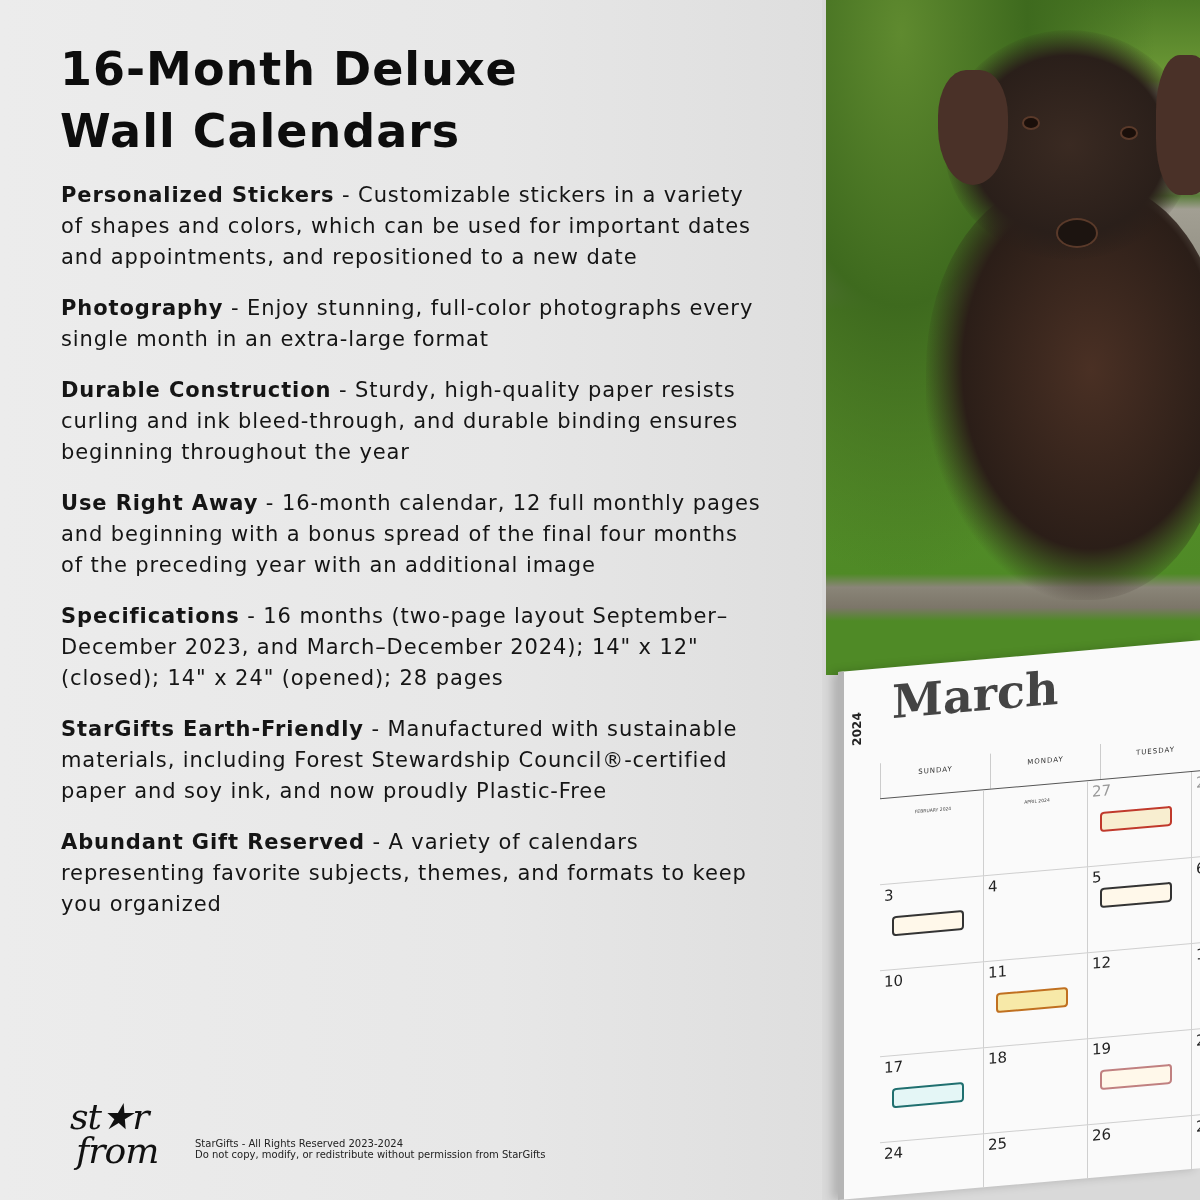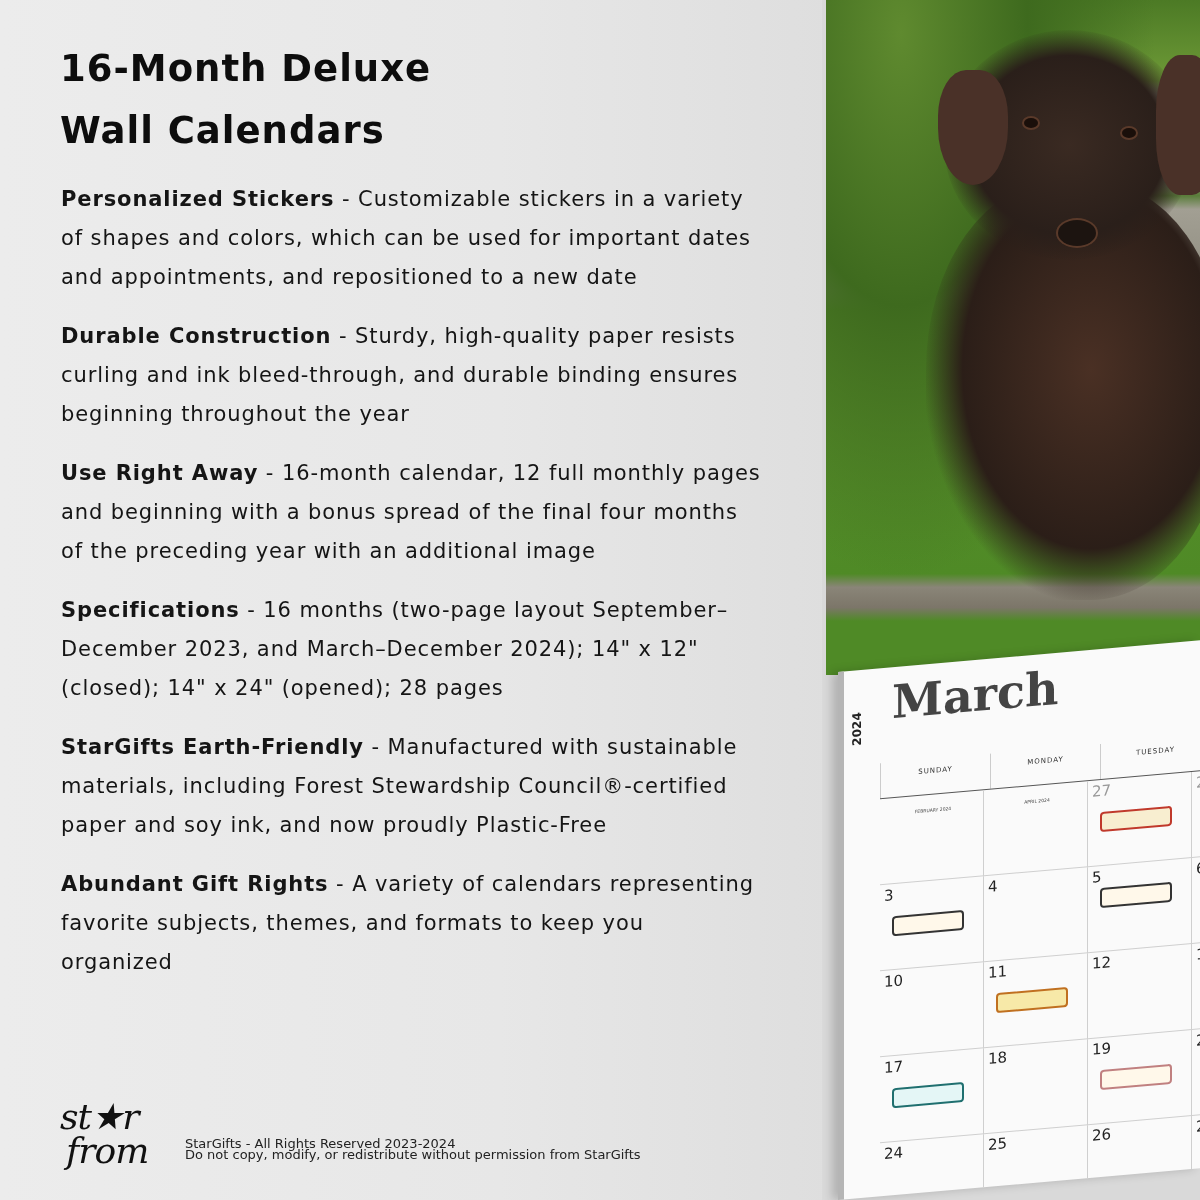--- a/index.html
+++ b/index.html
@@ -17,7 +17,7 @@
   .title {
     position: absolute; left: 60px; top: 38px;
     font-family: "DejaVu Sans", sans-serif; font-weight: bold;
-    font-size: 37px; line-height: 62px; letter-spacing: 1px; color: #0d0d0d;
+    font-size: 46px; line-height: 62px; letter-spacing: 1px; color: #0d0d0d;
   }
   .features { position: absolute; left: 61px; top: 180px; width: 700px; }
   .feature {

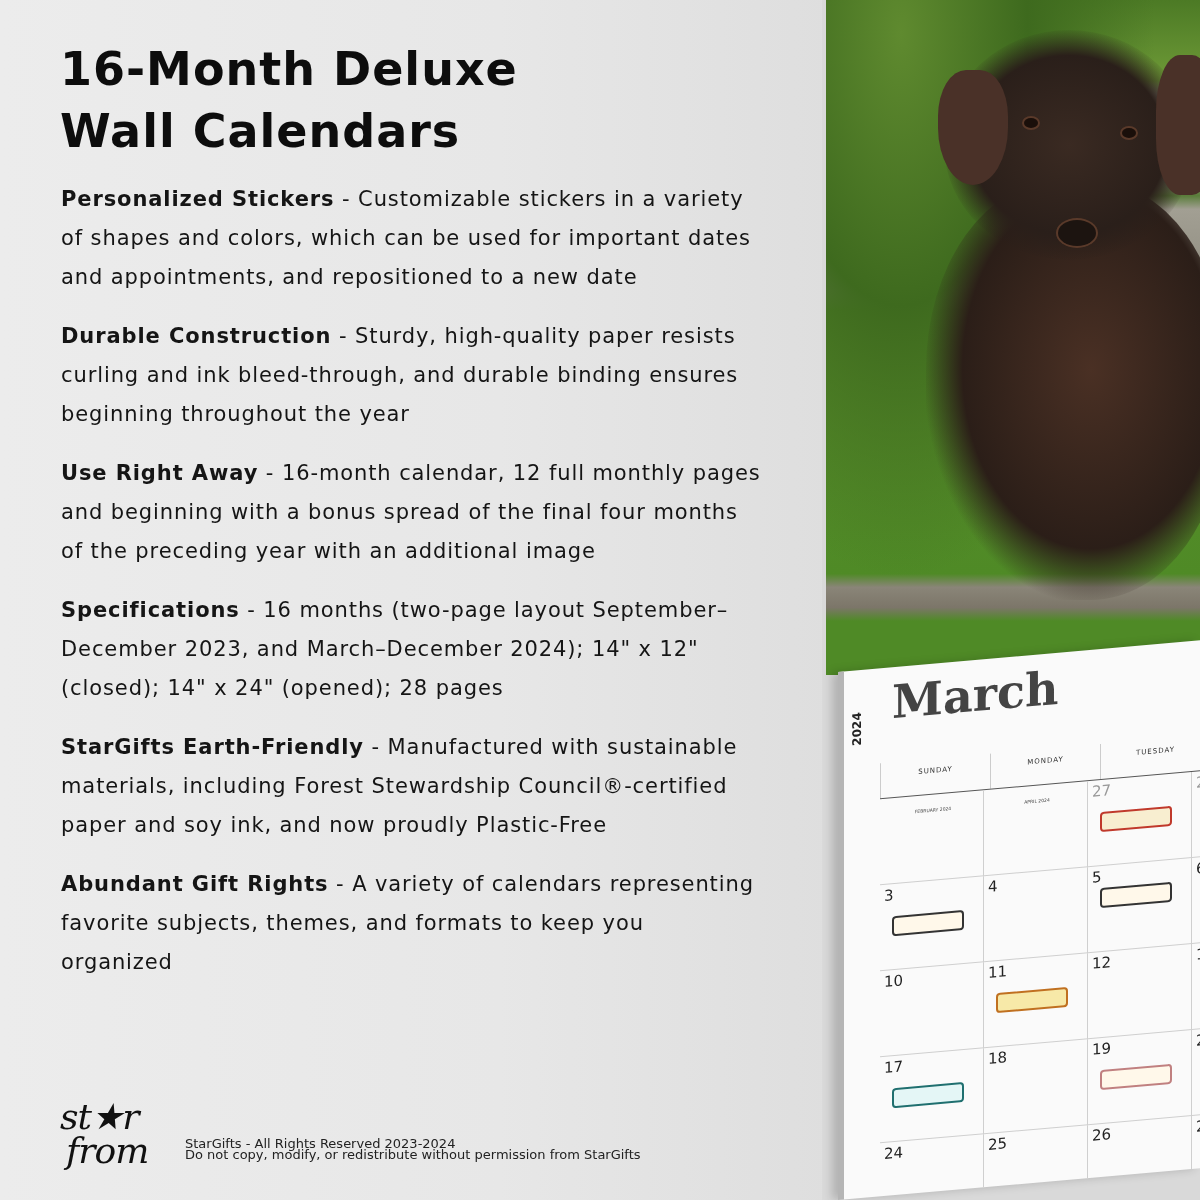--- a/index.html
+++ b/index.html
@@ -21,7 +21,7 @@
   }
   .features { position: absolute; left: 61px; top: 180px; width: 700px; }
   .feature {
-    font-size: 21px; line-height: 39px; letter-spacing: 0.9px;
+    font-size: 21px; line-height: 31px; letter-spacing: 0.9px;
     color: #151515; margin-bottom: 20px;
   }
   .feature .fname { font-weight: bold; }

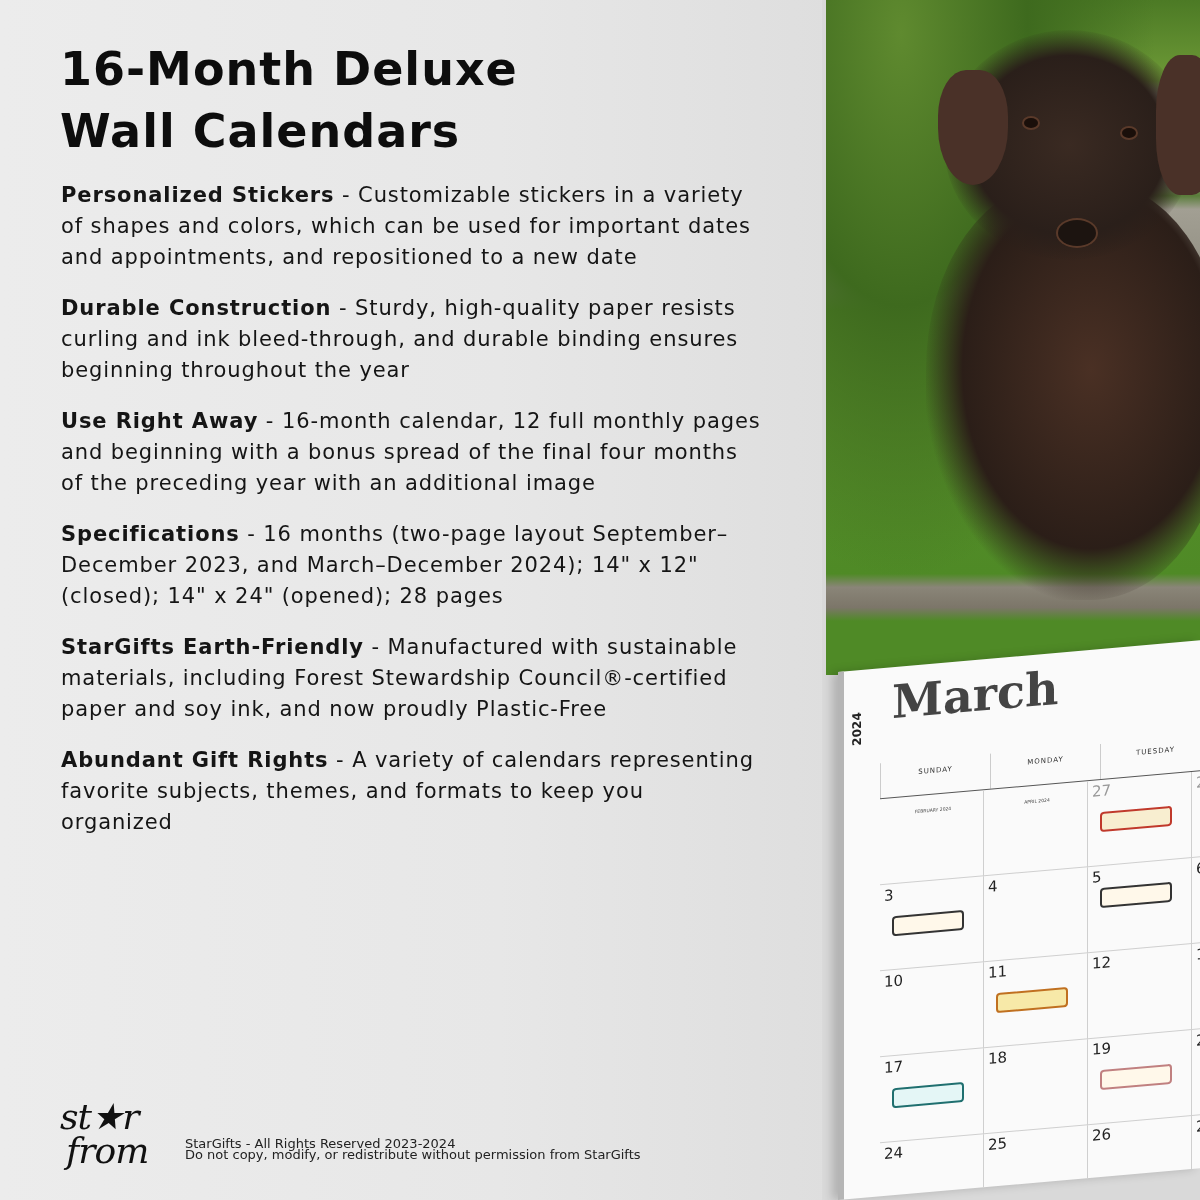--- a/index.html
+++ b/index.html
@@ -105,6 +105,7 @@
 
 <div class="features">
   <p class="feature"><span class="fname">Personalized Stickers</span><span> - Customizable stickers in a variety of shapes and colors, which can be used for important dates and appointments, and repositioned to a new date</span></p>
+  <p class="feature"><span class="fname">Photography</span><span> - Enjoy stunning, full-color photographs every single month in an extra-large format</span></p>
   <p class="feature"><span class="fname">Durable Construction</span><span> - Sturdy, high-quality paper resists curling and ink bleed-through, and durable binding ensures beginning throughout the year</span></p>
   <p class="feature"><span class="fname">Use Right Away</span><span> - 16-month calendar, 12 full monthly pages and beginning with a bonus spread of the final four months of the preceding year with an additional image</span></p>
   <p class="feature"><span class="fname">Specifications</span><span> - 16 months (two-page layout September–December 2023, and March–December 2024); 14" x 12" (closed); 14" x 24" (opened); 28 pages</span></p>

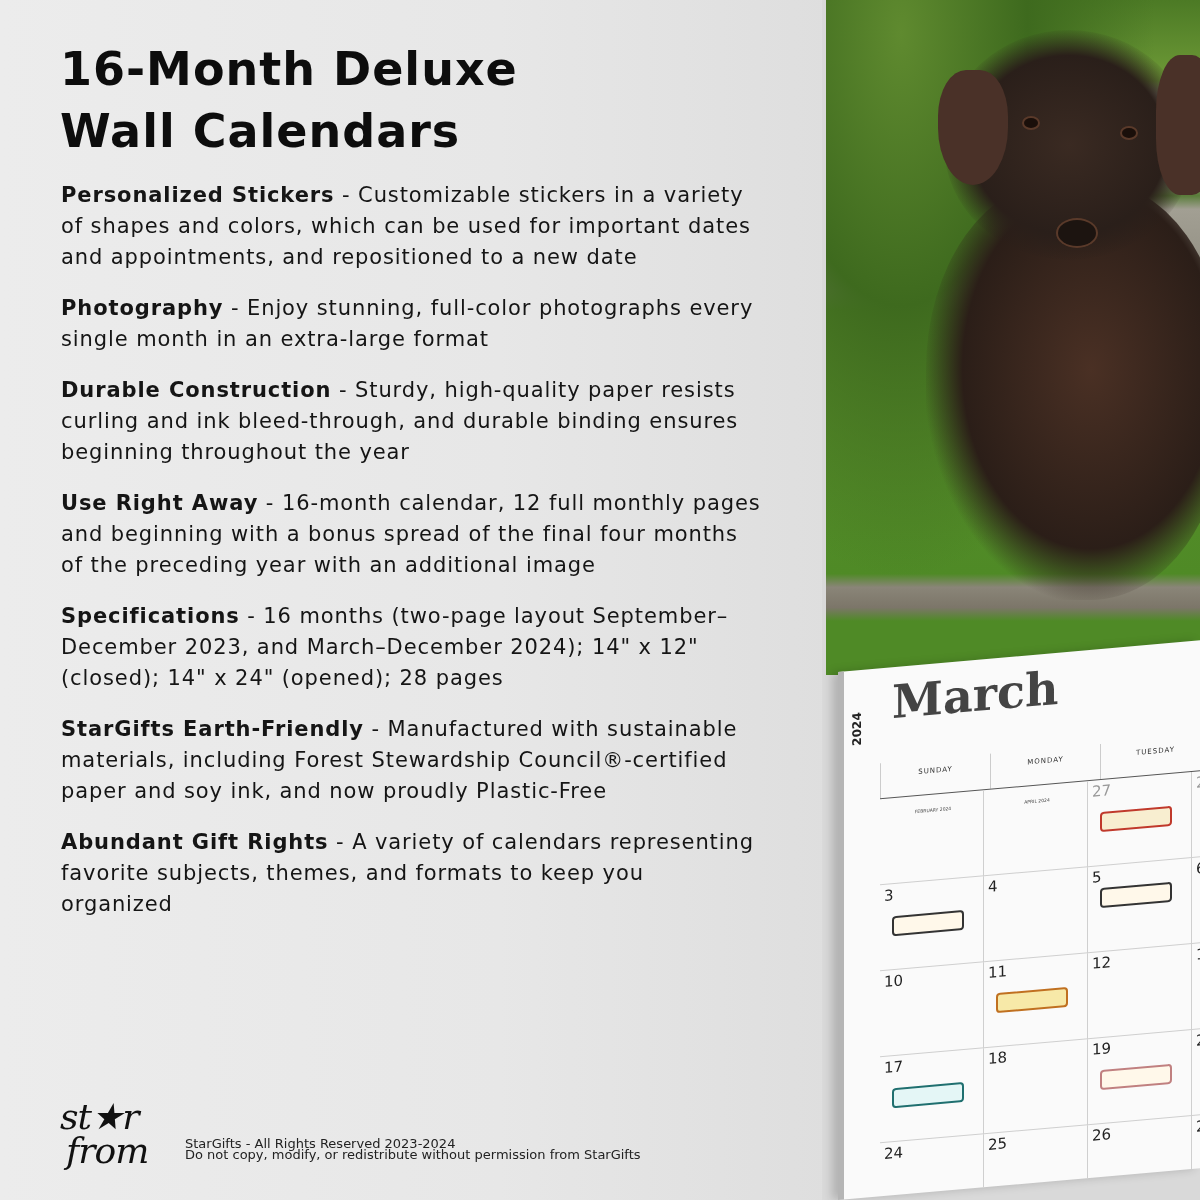--- a/index.html
+++ b/index.html
@@ -110,7 +110,7 @@
   <p class="feature"><span class="fname">Use Right Away</span><span> - 16-month calendar, 12 full monthly pages and beginning with a bonus spread of the final four months of the preceding year with an additional image</span></p>
   <p class="feature"><span class="fname">Specifications</span><span> - 16 months (two-page layout September–December 2023, and March–December 2024); 14" x 12" (closed); 14" x 24" (opened); 28 pages</span></p>
   <p class="feature"><span class="fname">StarGifts Earth-Friendly</span><span> - Manufactured with sustainable materials, including Forest Stewardship Council®-certified paper and soy ink, and now proudly Plastic-Free</span></p>
-  <p class="feature"><span class="fname">Abundant Gift Rights</span><span> - A variety of calendars representing favorite subjects, themes, and formats to keep you organized</span></p>
+  <p class="feature"><span class="fname">Abundant Gift Reserved</span><span> - A variety of calendars representing favorite subjects, themes, and formats to keep you organized</span></p>
 </div>
 
 <div class="footer">

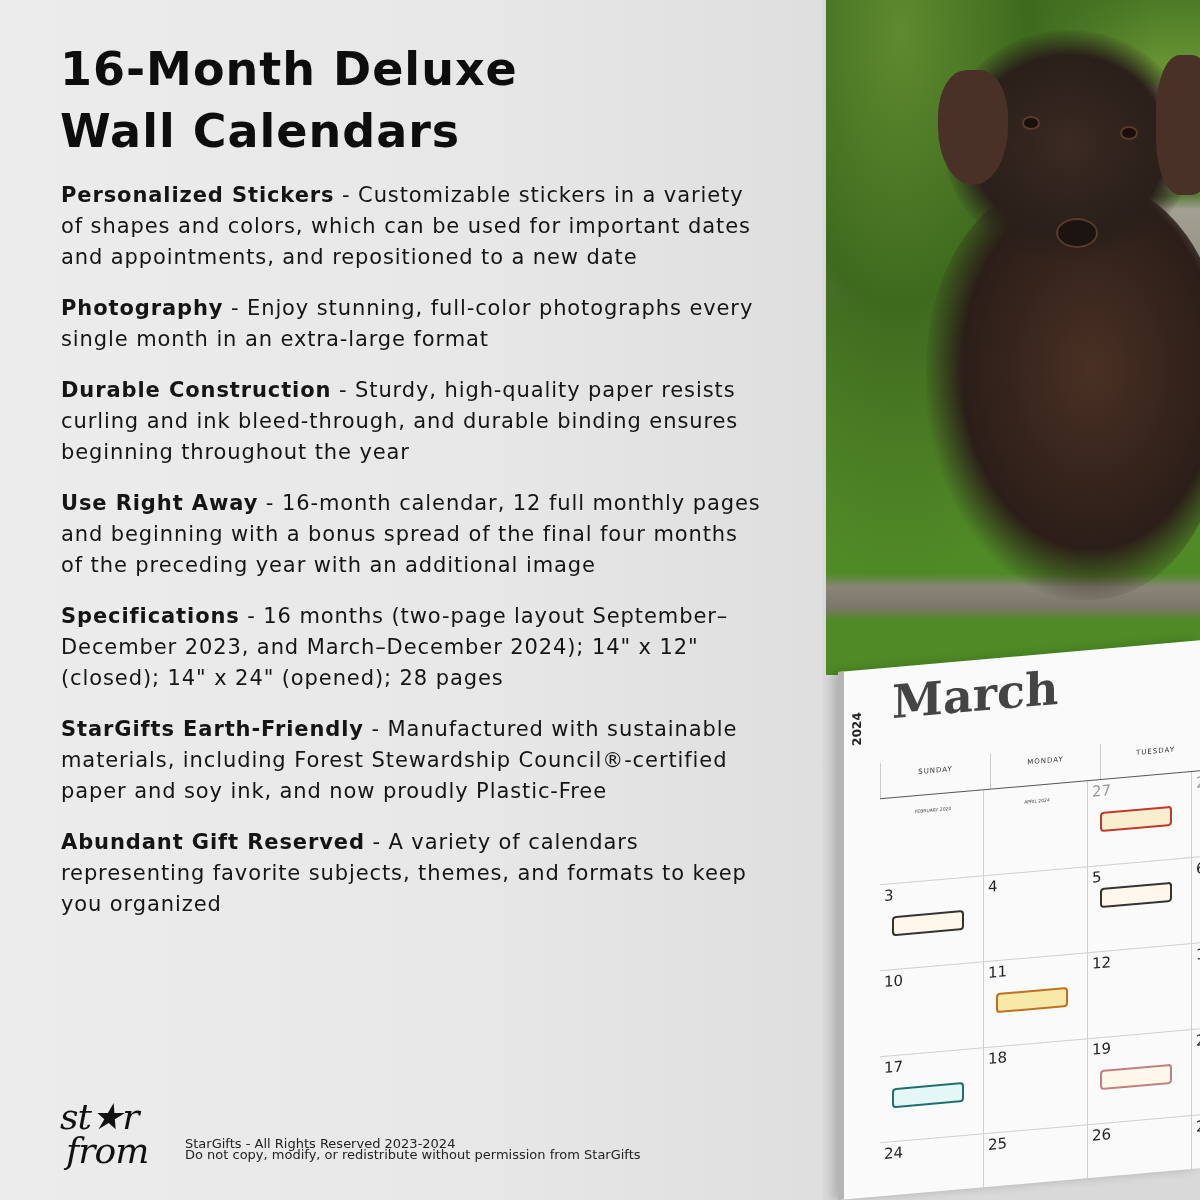--- a/index.html
+++ b/index.html
@@ -25,7 +25,7 @@
     color: #151515; margin-bottom: 20px;
   }
   .feature .fname { font-weight: bold; }
-  .footer { position: absolute; left: 60px; top: 1100px; height: 80px; width: 520px; }
+  .footer { position: absolute; left: 70px; top: 1100px; height: 80px; width: 520px; }
   .logo {
     position: absolute; left: 0; top: 0; width: 110px; height: 80px;
     font-family: "DejaVu Serif", serif; font-style: italic;

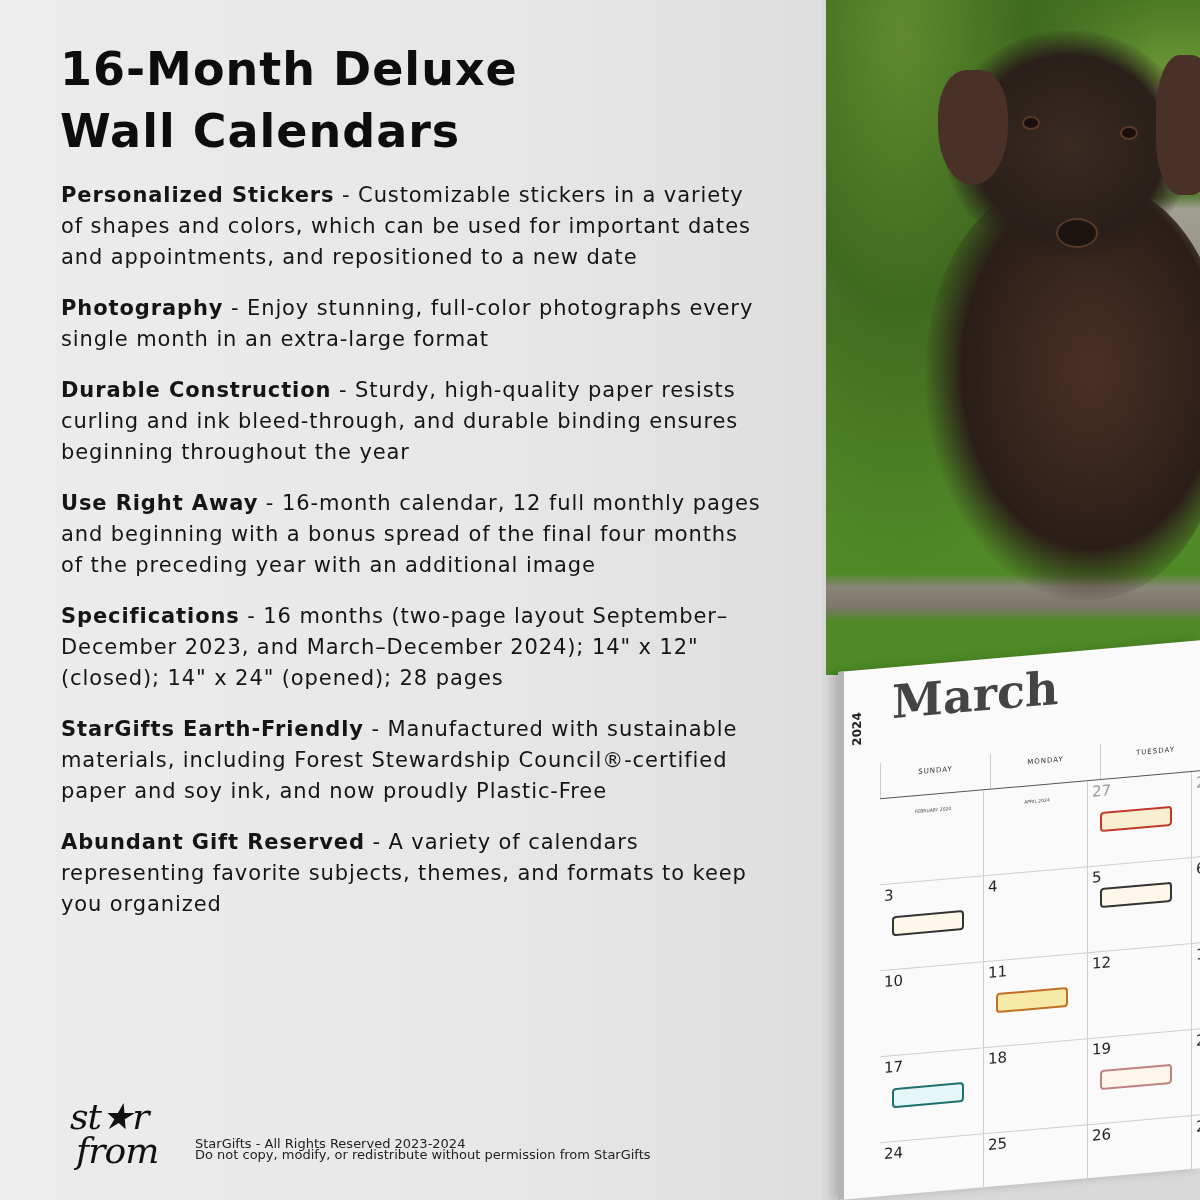--- a/index.html
+++ b/index.html
@@ -34,7 +34,7 @@
   .logo .l2 { display: block; padding-left: 6px; }
   .copyright {
     position: absolute; left: 125px; top: 38px;
-    font-size: 13px; line-height: 11px; color: #222; white-space: nowrap;
+    font-size: 10px; line-height: 11px; color: #222; white-space: nowrap;
   }
   
   .right-panel {

